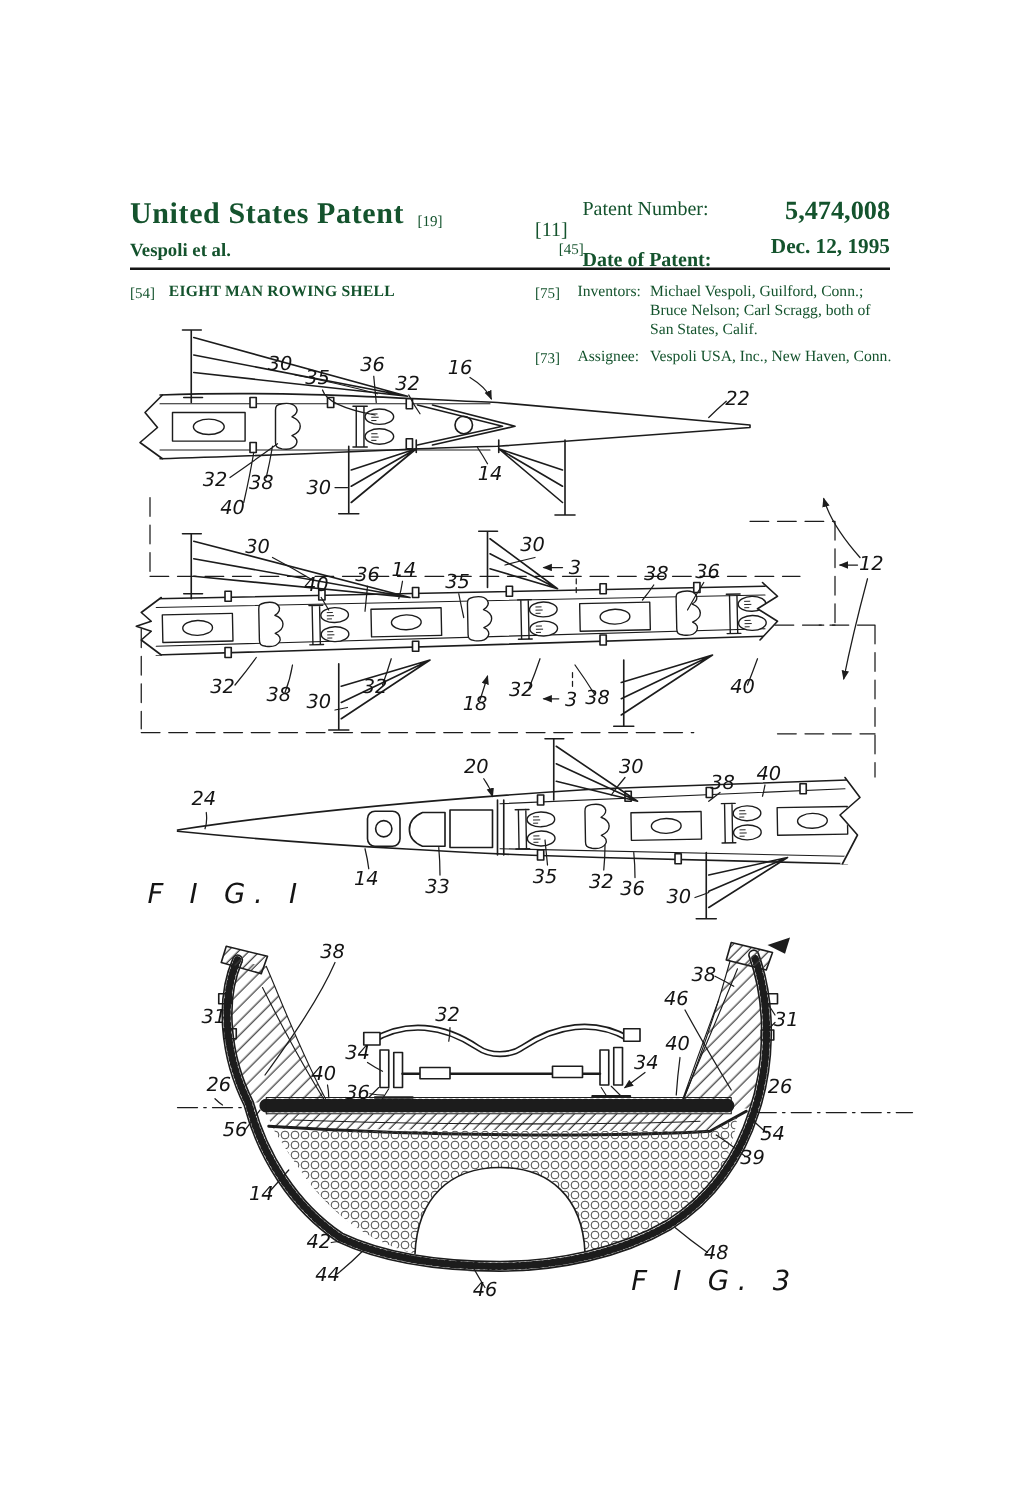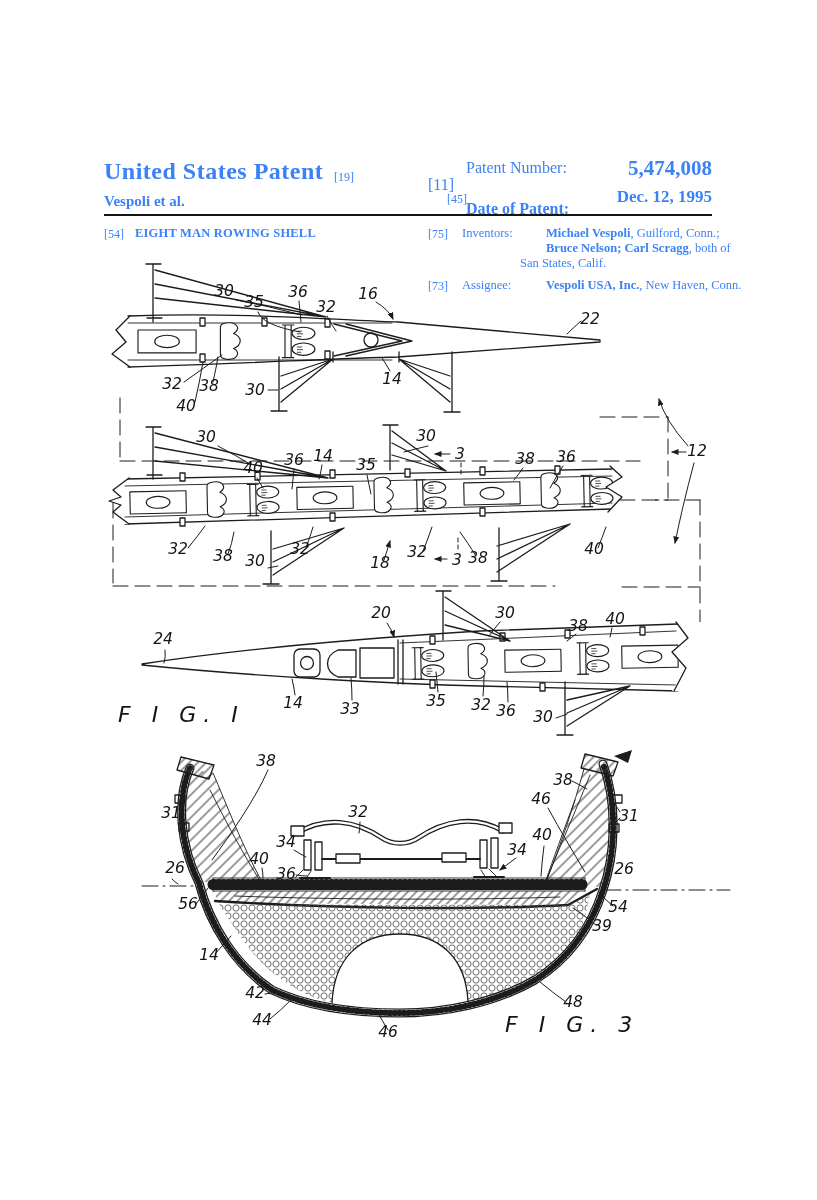--- a/index.html
+++ b/index.html
@@ -4,7 +4,7 @@
 <style>
   html,body{margin:0;padding:0;background:#fff;}
   #page{position:relative;width:817px;height:1200px;background:#ffffff;overflow:hidden;
-        font-family:"Liberation Serif",serif;color:#3b82f6;}
+        font-family:"Liberation Serif",serif;color:#14532d;}
   .abs{position:absolute;}
   .h-title{left:104px;top:158px;font-size:24px;font-weight:bold;letter-spacing:.5px;}
   .h-19{left:334px;top:170px;font-size:12px;}

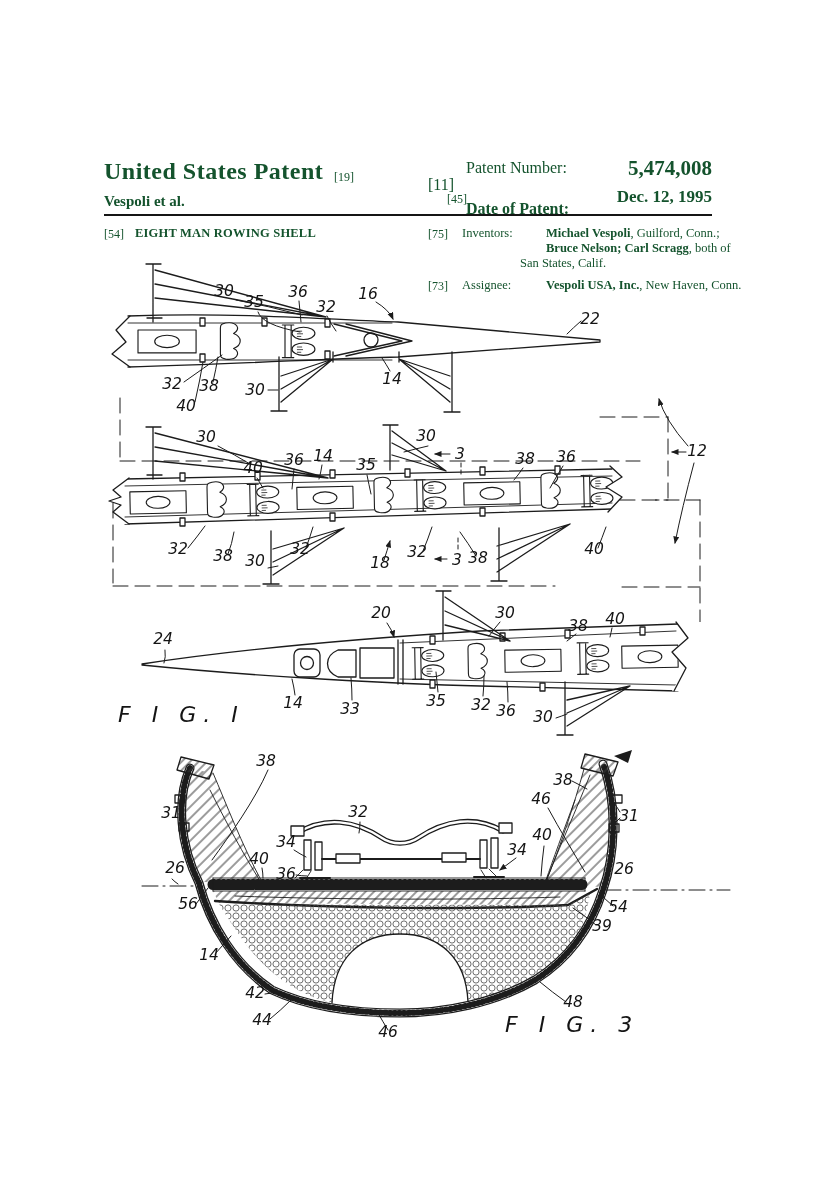--- a/index.html
+++ b/index.html
@@ -26,7 +26,7 @@
   .b-73{left:428px;top:279px;font-size:12px;}
   .b-asslab{left:462px;top:278px;font-size:12.5px;}
   .b-assval{left:520px;top:278px;font-size:12.5px;white-space:nowrap;}
-  .bold{font-weight:bold;margin-left:26px;}
+  .bold{font-weight:normal;}
   
   .s{stroke:#1c1c1c;stroke-width:1.3;fill:none;stroke-linejoin:round;stroke-linecap:round;}
   .thin{stroke-width:.9;}

